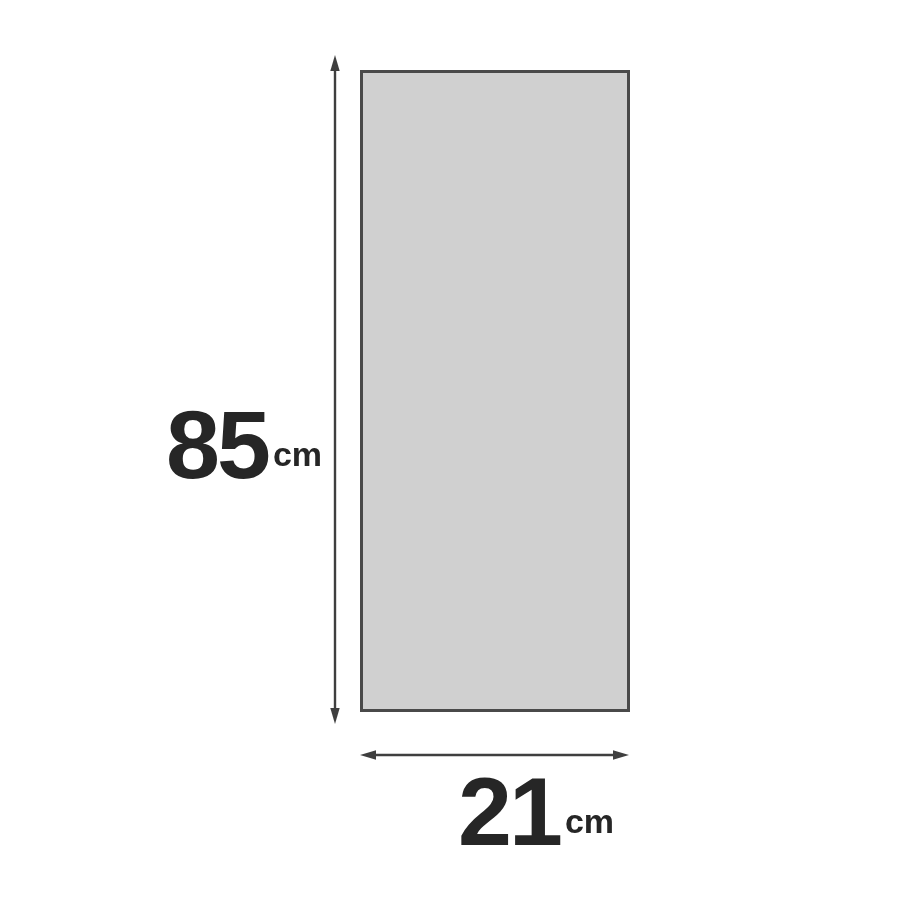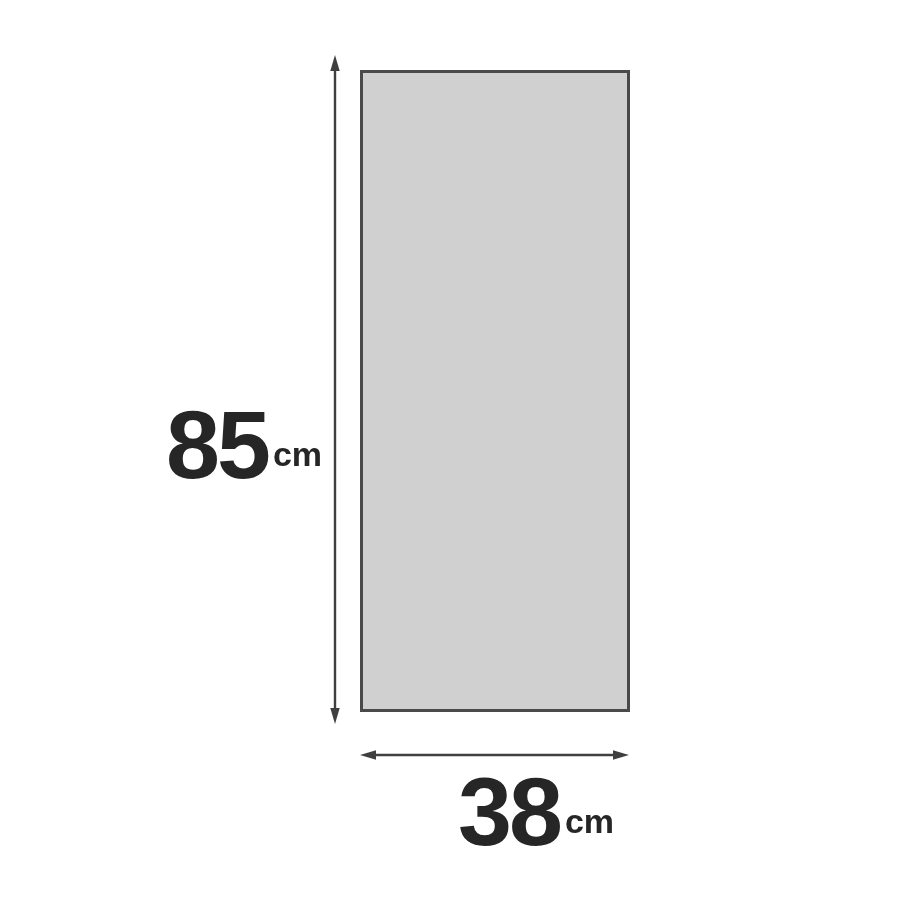--- a/index.html
+++ b/index.html
@@ -107,7 +107,7 @@
   </div>
 
   <div class="dim-label width-label">
-    <span class="value">38</span>
+    <span class="value">21</span>
     <span class="unit">cm</span>
   </div>
 

